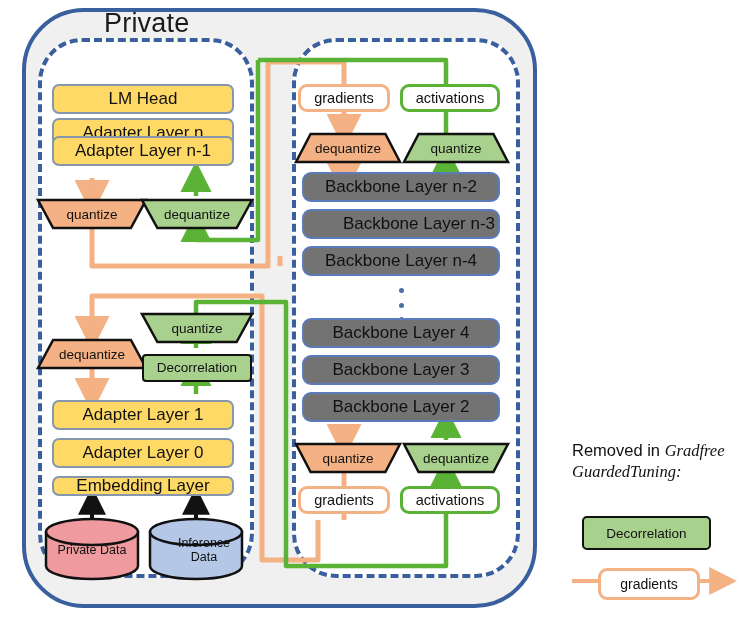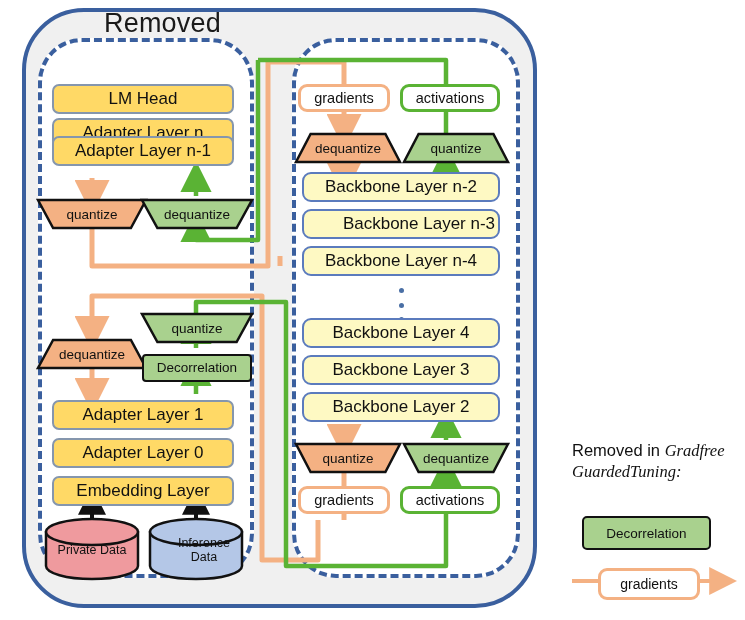--- a/index.html
+++ b/index.html
@@ -81,7 +81,7 @@
 
   <div class="outer-frame"></div>
 
-  <div class="zone-title title-client">Removed</div>
+  <div class="zone-title title-client">Private</div>
 
   <div class="zone-dashed zone-client"></div>
   <div class="zone-dashed zone-server"></div>

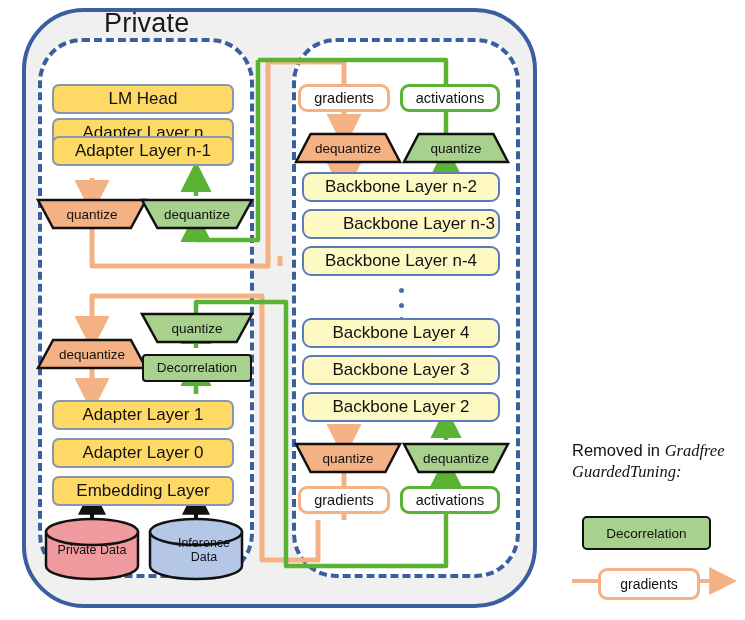--- a/index.html
+++ b/index.html
@@ -27,7 +27,7 @@
 
   .box-adapter{background:#ffd966;border:2px solid #8596ad;border-radius:7px;
       font-size:17px;}
-  .box-backbone{background:#fef9c3;border:2px solid #5b7bbd;border-radius:9px;
+  .box-backbone{background:#737373;border:2px solid #5b7bbd;border-radius:9px;
       font-size:17px;}
 
   

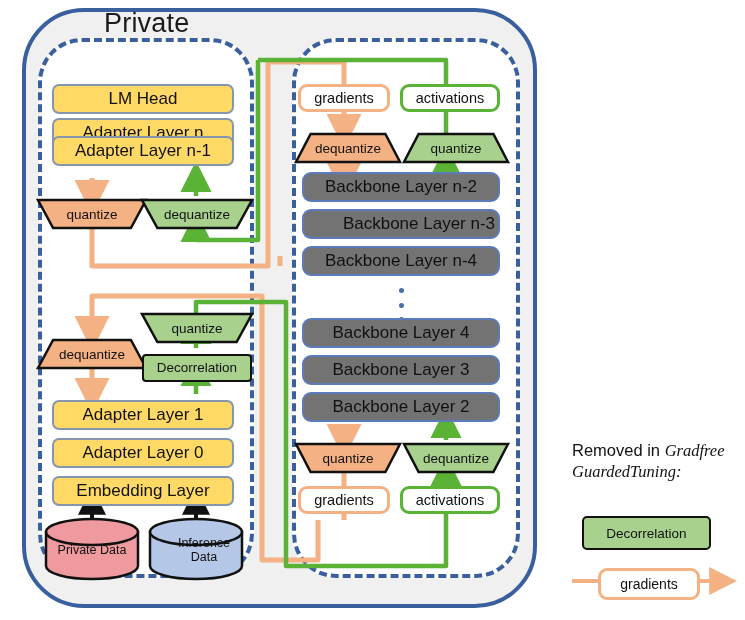--- a/index.html
+++ b/index.html
@@ -166,7 +166,7 @@
 
   <div class="node box-adapter" style="left:52px;top:400px;width:182px;height:30px;">Adapter Layer 1</div>
   <div class="node box-adapter" style="left:52px;top:438px;width:182px;height:30px;">Adapter Layer 0</div>
-  <div class="node box-adapter" style="left:52px;top:476px;width:182px;height:30px;">Embedding Layer</div>
+  <div class="node box-adapter" style="left:52px;top:476px;width:182px;height:20px;">Embedding Layer</div>
 
   <div class="cyl" style="left:44px;top:518px;width:96px;height:62px;">
     <svg width="96" height="62" style="position:absolute;left:0;top:0;overflow:visible;">

